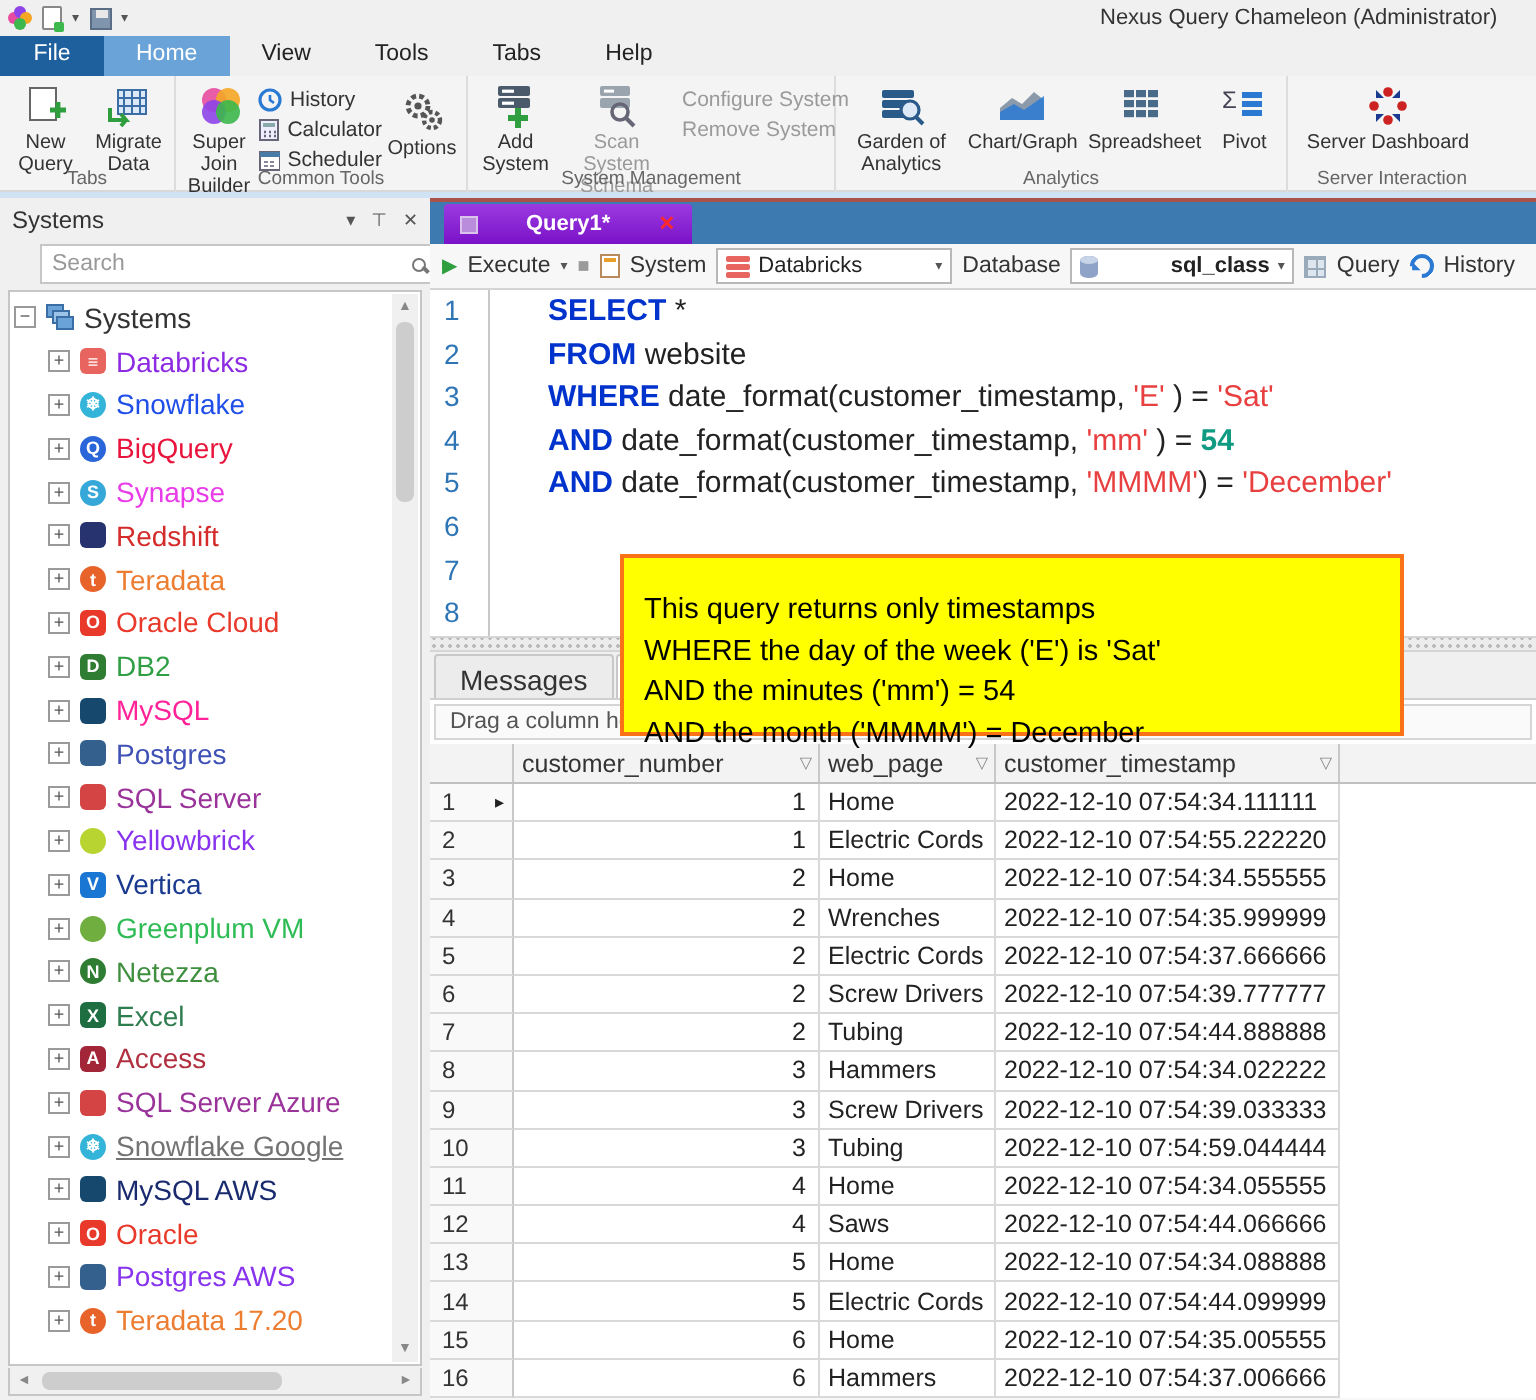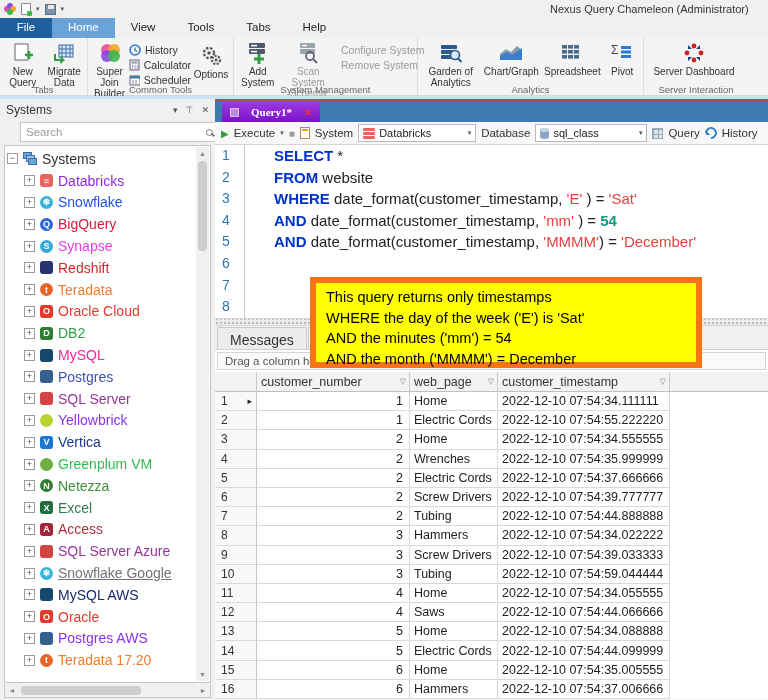--- a/index.html
+++ b/index.html
@@ -82,7 +82,7 @@
   #main { position:absolute; left:215px; top:99px; width:553px; height:601px; background:#fff; }
   #redline { position:absolute; left:0; top:0; width:553px; height:2px; background:#a8524a; }
   #tabstrip { position:absolute; left:0; top:2px; width:553px; height:21px; background:#3d7ab0; display:flex; align-items:flex-end; padding-left:7px; }
-  #query-tab { height:20px; background:linear-gradient(#9b3ae0,#7a12c8); color:#fff; font-size:11px; font-weight:bold; display:flex; align-items:center; gap:12px; padding:0 8px; border-radius:2px 2px 0 0;font-family:Liberation Serif, serif; }
+  #query-tab { height:20px; background:linear-gradient(#9b3ae0,#7a12c8); color:#fff; font-size:11px; font-weight:bold; display:flex; align-items:center; gap:24px; padding:0 8px; border-radius:2px 2px 0 0; }
   #query-tab .tic { width:9px; height:9px; background:#b98ddb; border:1px solid #d9c3ec; }
   #query-tab .x { color:#ff2a2a; font-weight:bold; font-size:10px; }
 

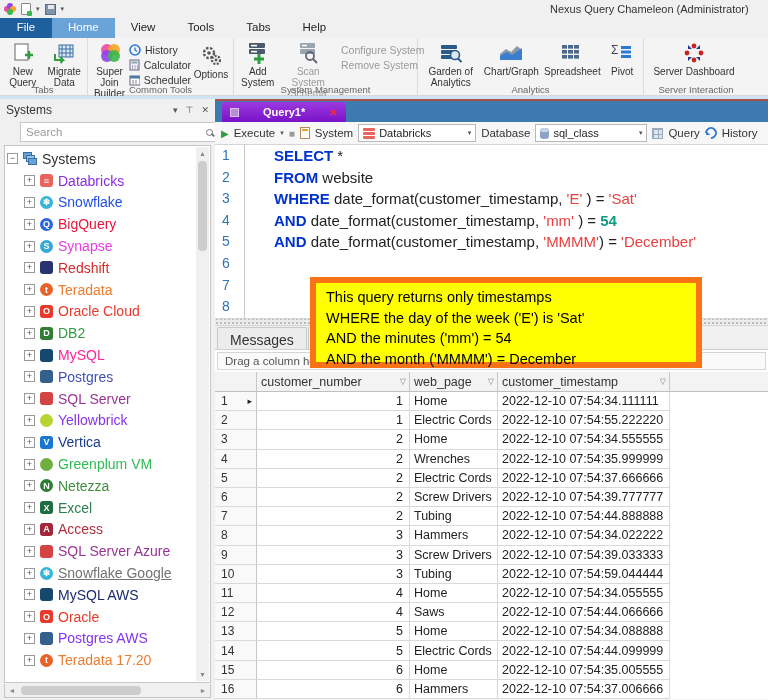--- a/index.html
+++ b/index.html
@@ -95,7 +95,7 @@
   .page-ic::after { content:''; position:absolute; left:1px; top:1px; width:6px; height:2px; background:#e8a02a; }
   .combo { height:18px; background:#fff; border:1px solid #b8b8b8; display:flex; align-items:center; gap:4px; padding:0 4px; }
   .combo .val { font-size:11px; color:#222; flex:1; white-space:nowrap; }
-  .combo.db .val { font-weight:normal; }
+  .combo.db .val { font-weight:bold;text-align:right; }
   .dbx-ic { width:12px; height:10px; position:relative; }
   .dbx-ic i { position:absolute; left:0; width:12px; height:3px; background:#e8655f; border-radius:1px; }
   .dbx-ic i:nth-child(1){ top:0; } .dbx-ic i:nth-child(2){ top:4px; } .dbx-ic i:nth-child(3){ top:8px; }

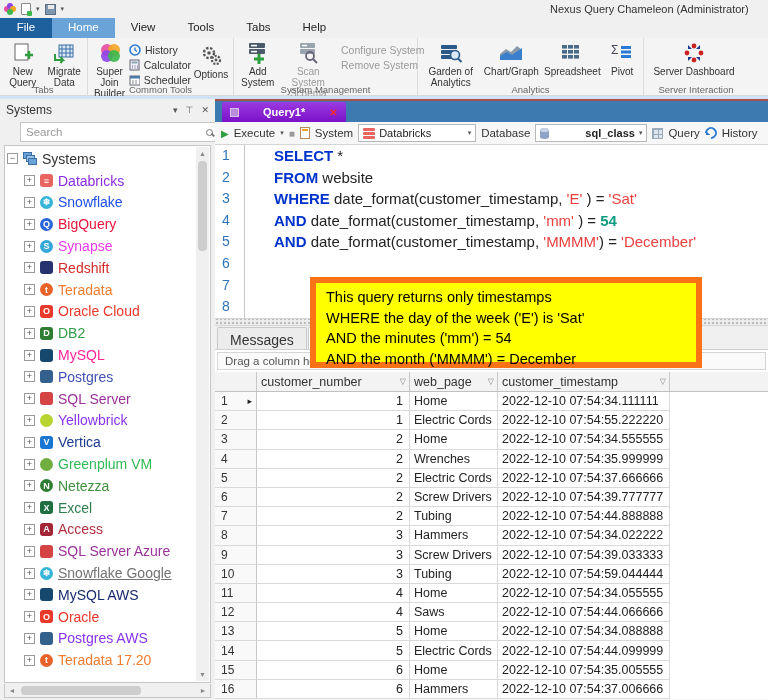--- a/index.html
+++ b/index.html
@@ -143,7 +143,7 @@
   .w0{width:42px;flex:none;} .w1{width:153px;flex:none;} .w2{width:88px;flex:none;} .w3{width:172px;flex:none;}
 
   
-  #note { position:absolute; left:95px; top:178px; width:392px; height:91px; background:#ffff00; border:6px solid #f97316; padding:4px 10px; z-index:10; }
+  #note { position:absolute; left:95px; top:178px; width:392px; height:91px; background:#ffff00; border:2px solid #f97316; padding:16px 10px; z-index:10; }
   #note div { font-size:14.5px; line-height:20.5px; color:#000; white-space:nowrap; }
 
   svg { display:block; }

